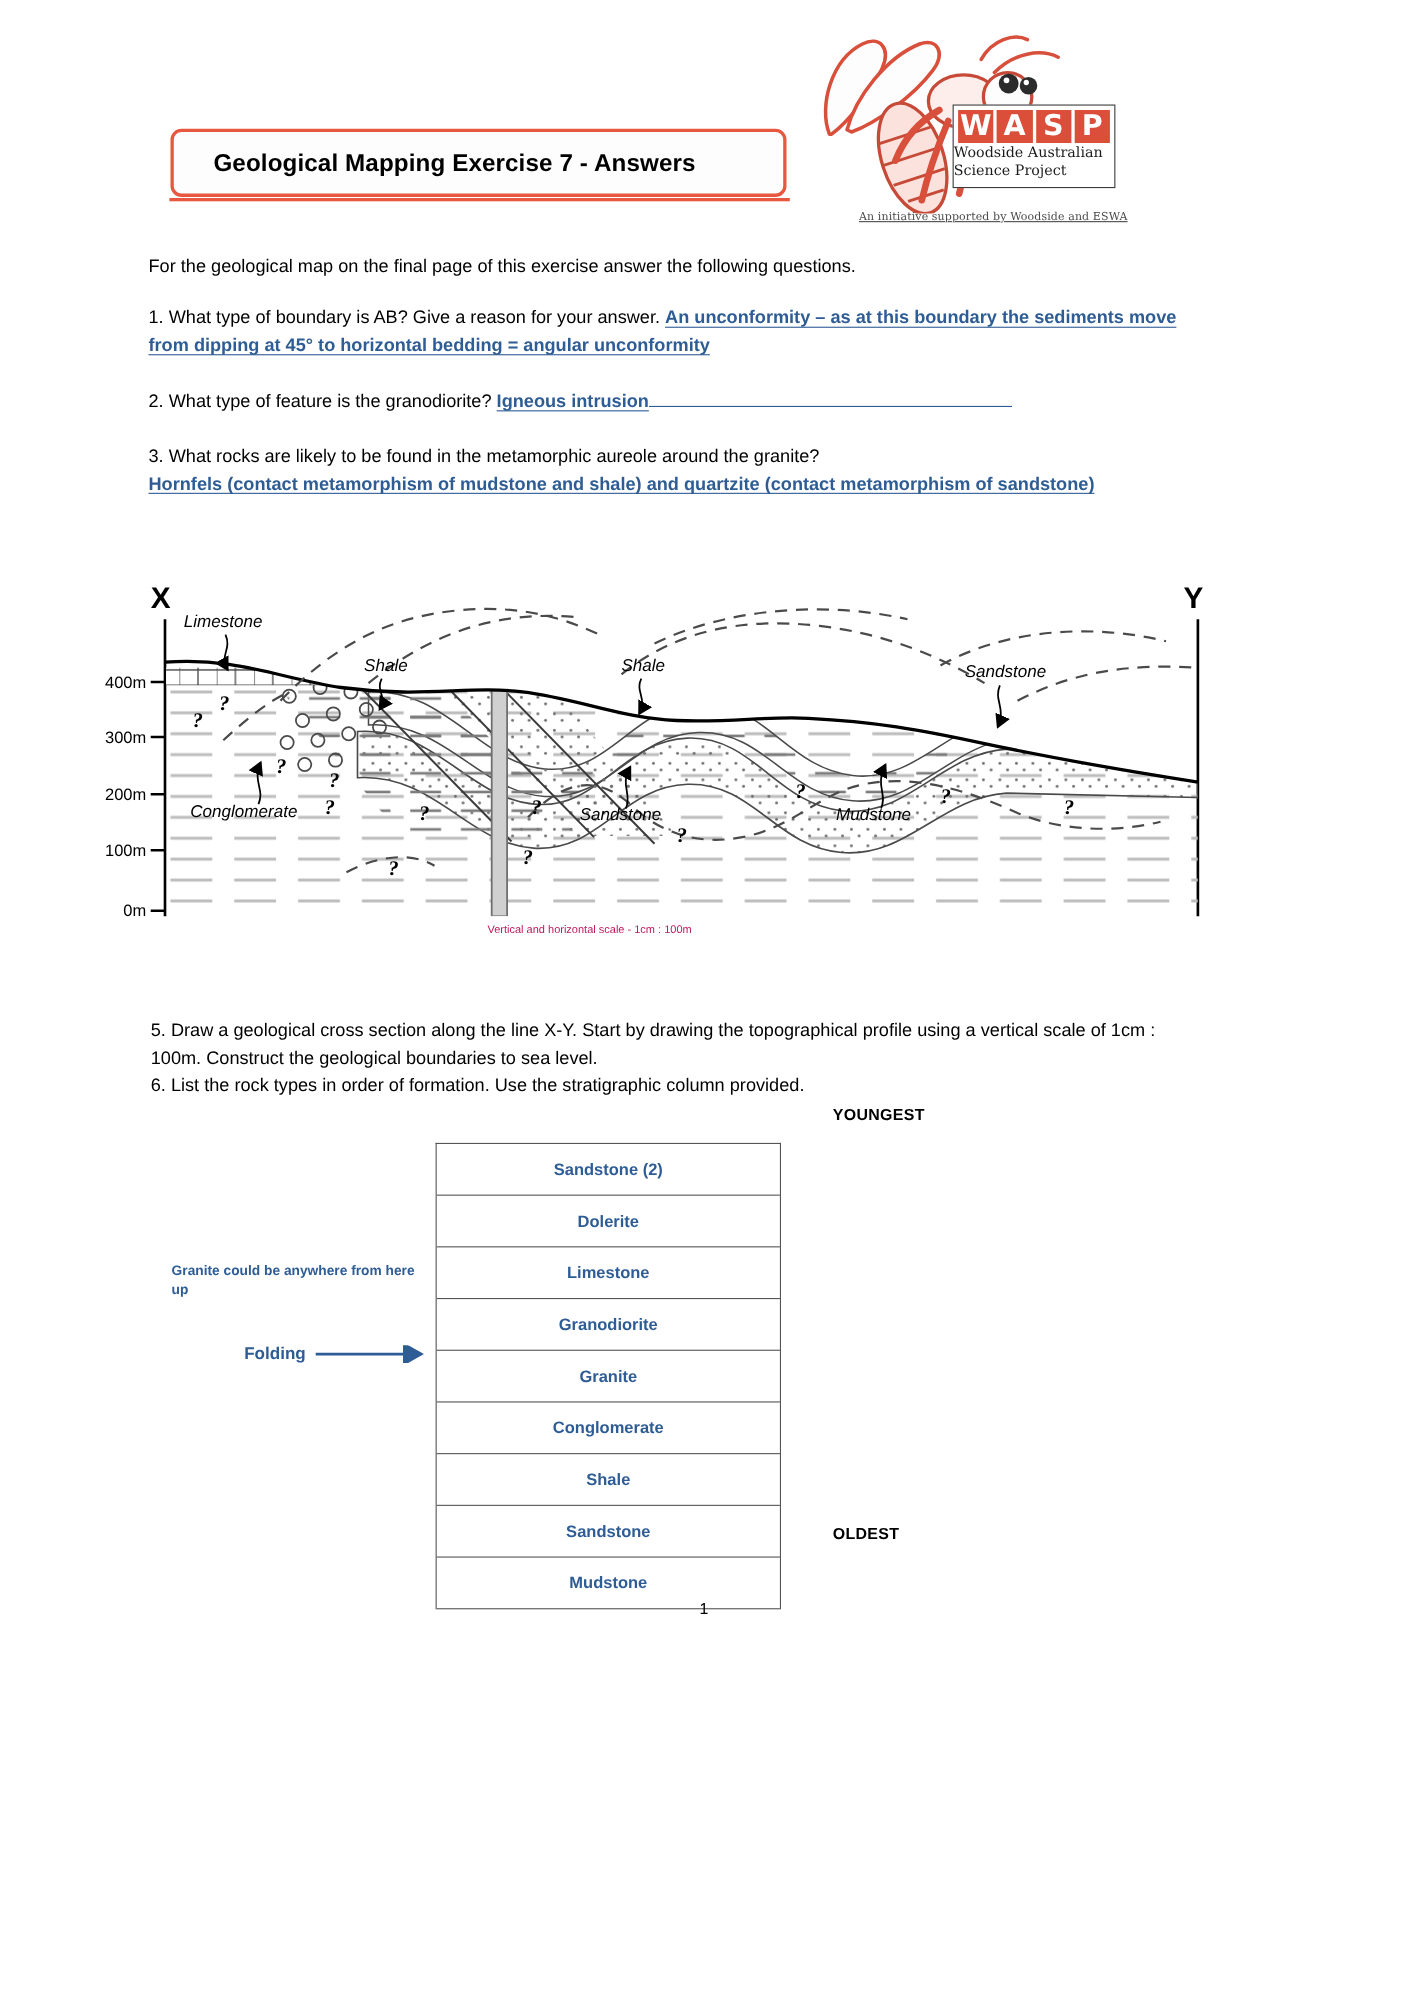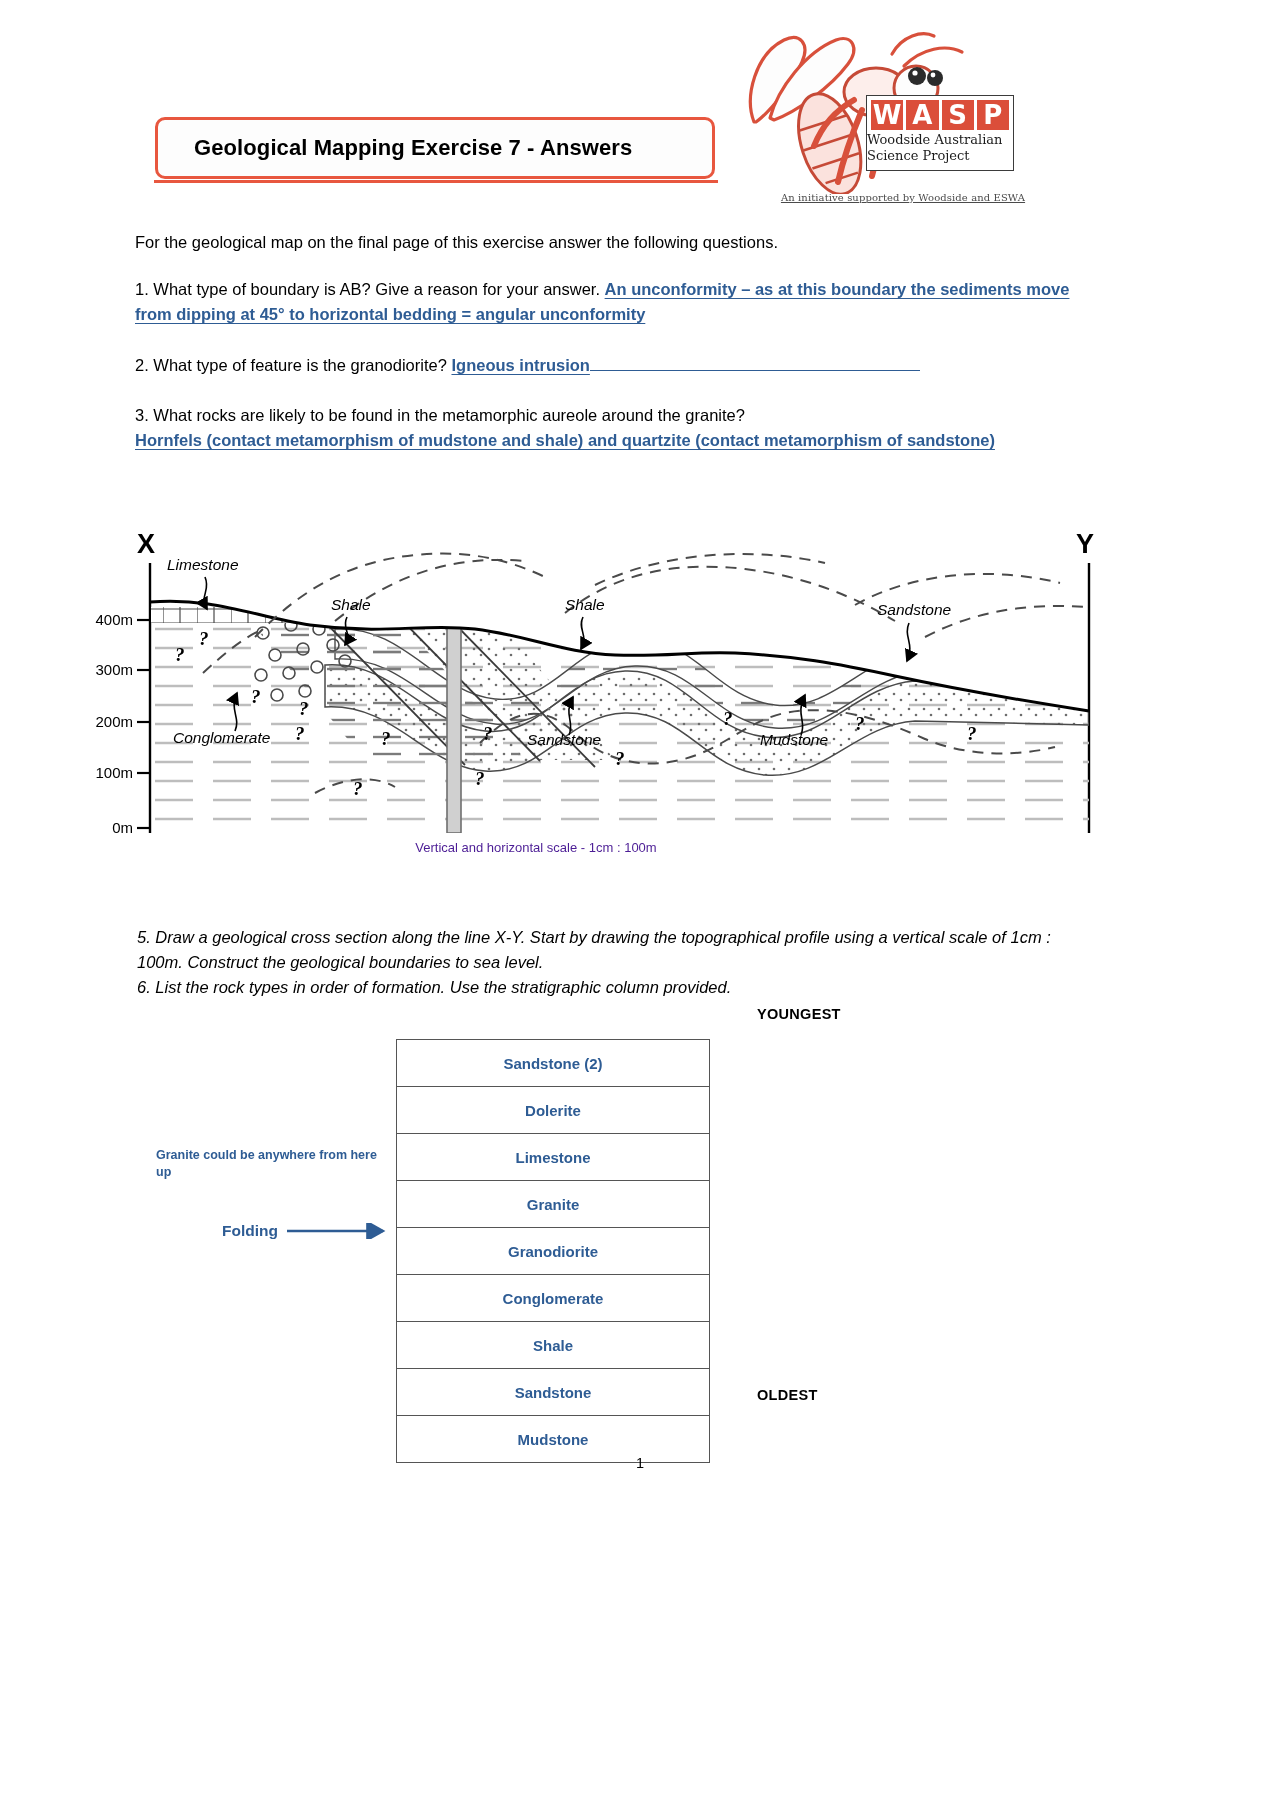--- a/index.html
+++ b/index.html
@@ -79,7 +79,7 @@
   .figure svg { display:block; }
   .scale-caption{
     position:absolute; left:0; top:840px; width:1072px; text-align:center;
-    font-size:13px; color:#4c1d95; font-family:"Liberation Sans", sans-serif;
+    font-size:10px; color:#be185d; font-family:"Liberation Sans", sans-serif;
   }
 
   

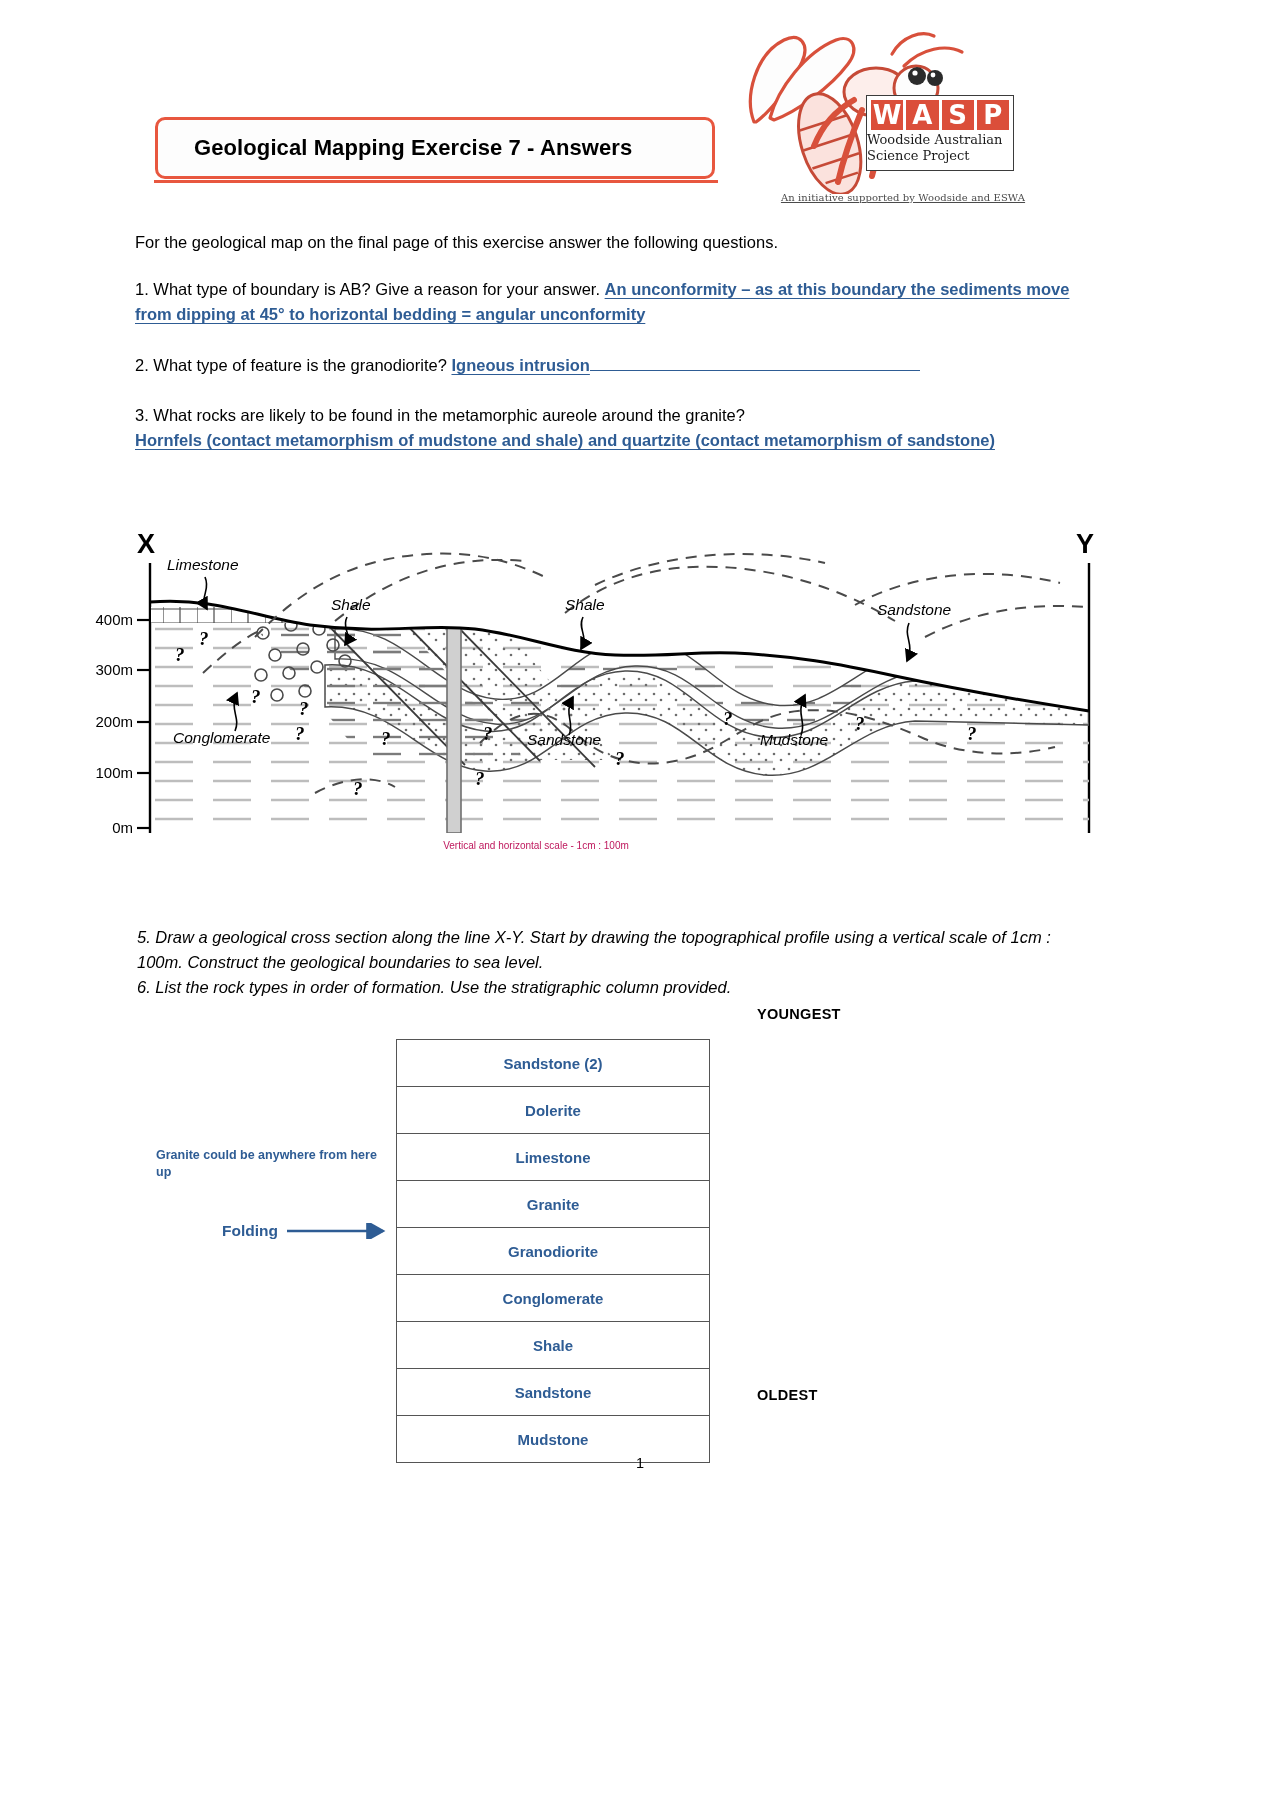--- a/index.html
+++ b/index.html
@@ -72,7 +72,7 @@
   #q2 { top: 321px; }
   #q3 { top: 371px; }
   #q4 { top: 471px; }
-  #q56 { top: 893px; left:137px;font-style:italic; }
+  #q56 { top: 893px; left:137px; }
 
   
   .figure { position: absolute; left: 95px; top: 525px; width: 1020px; height: 345px; }

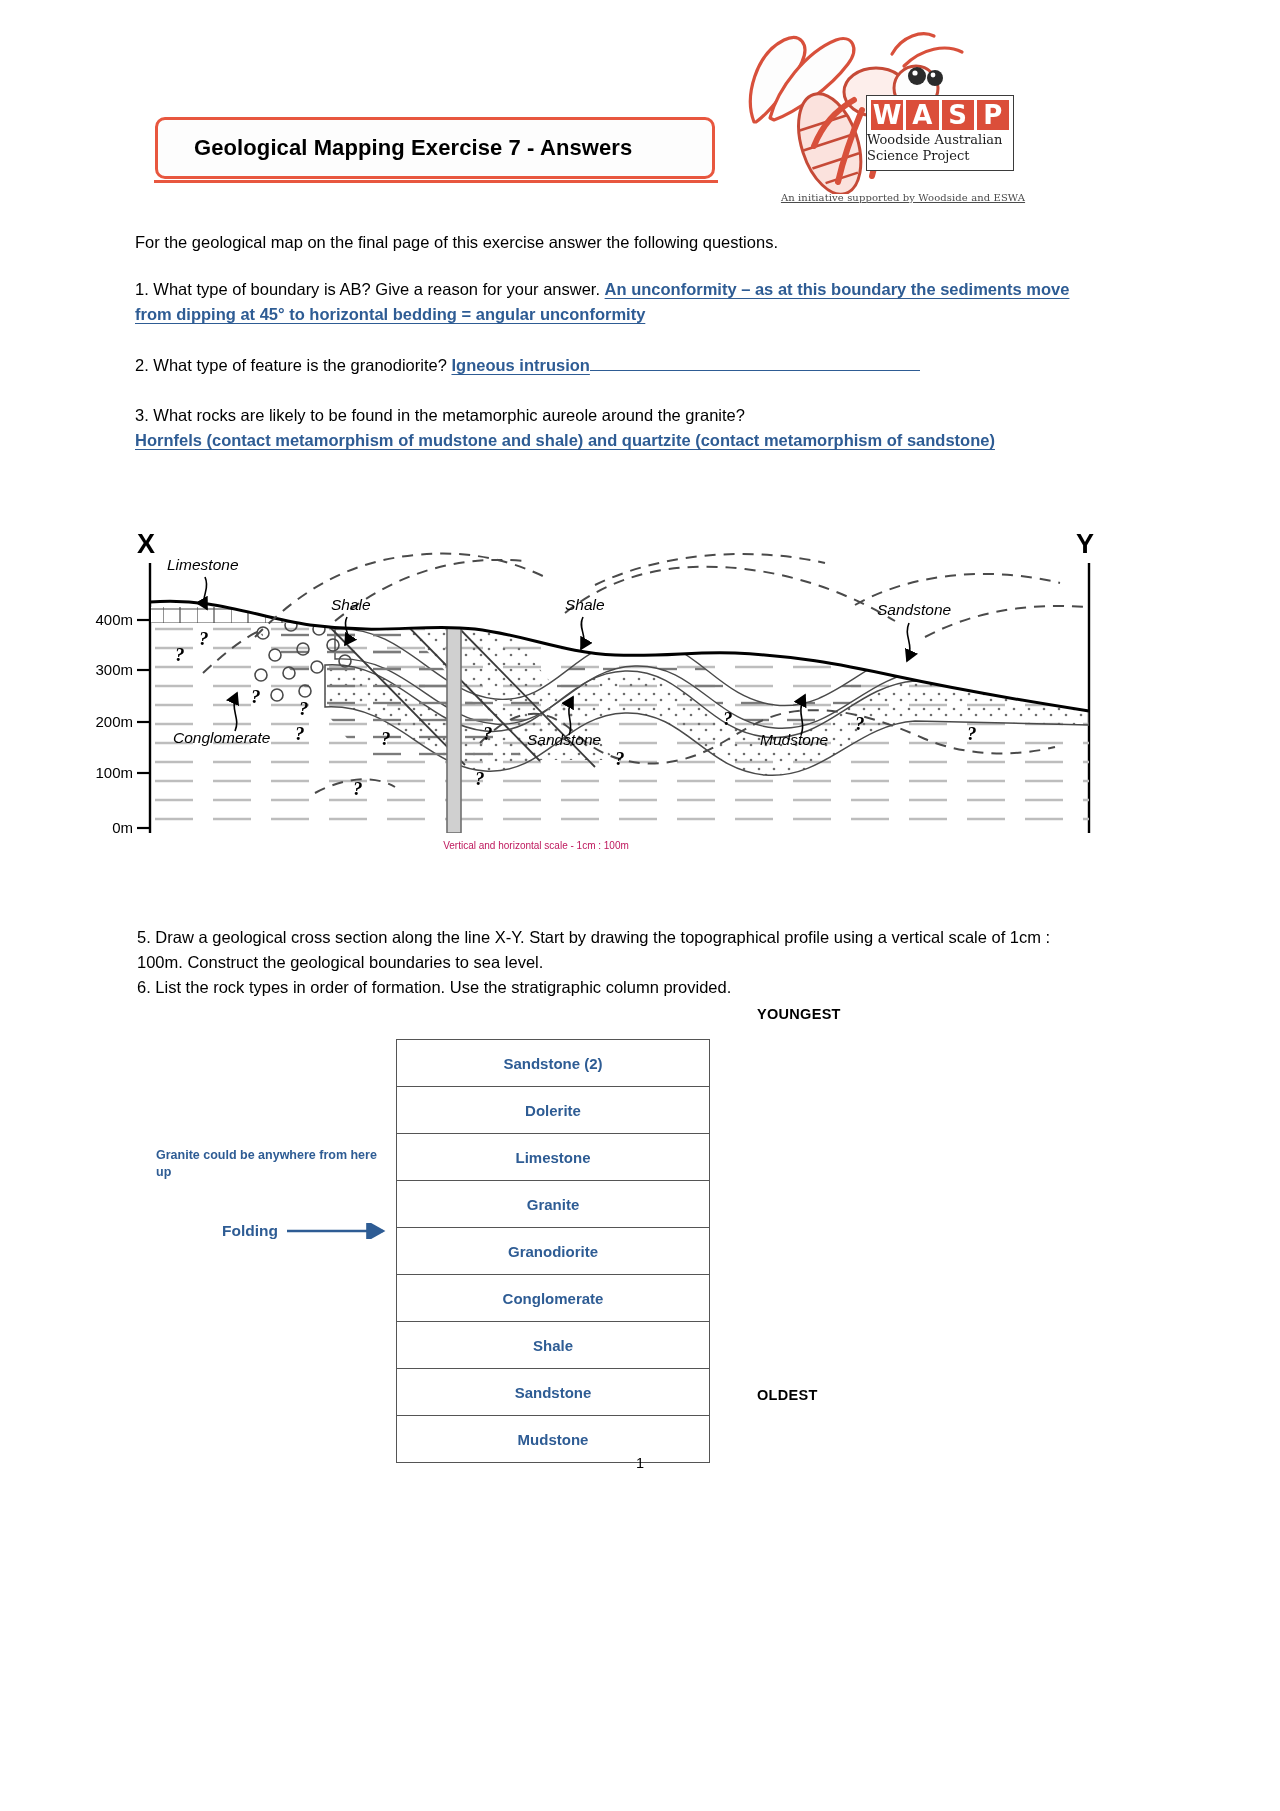--- a/index.html
+++ b/index.html
@@ -395,10 +395,10 @@
         <span>Limestone</span>
       </div>
     <div class="strat-row">
+        <span>Granodiorite</span>
+      </div>
+    <div class="strat-row">
         <span>Granite</span>
-      </div>
-    <div class="strat-row">
-        <span>Granodiorite</span>
       </div>
     <div class="strat-row">
         <span>Conglomerate</span>

